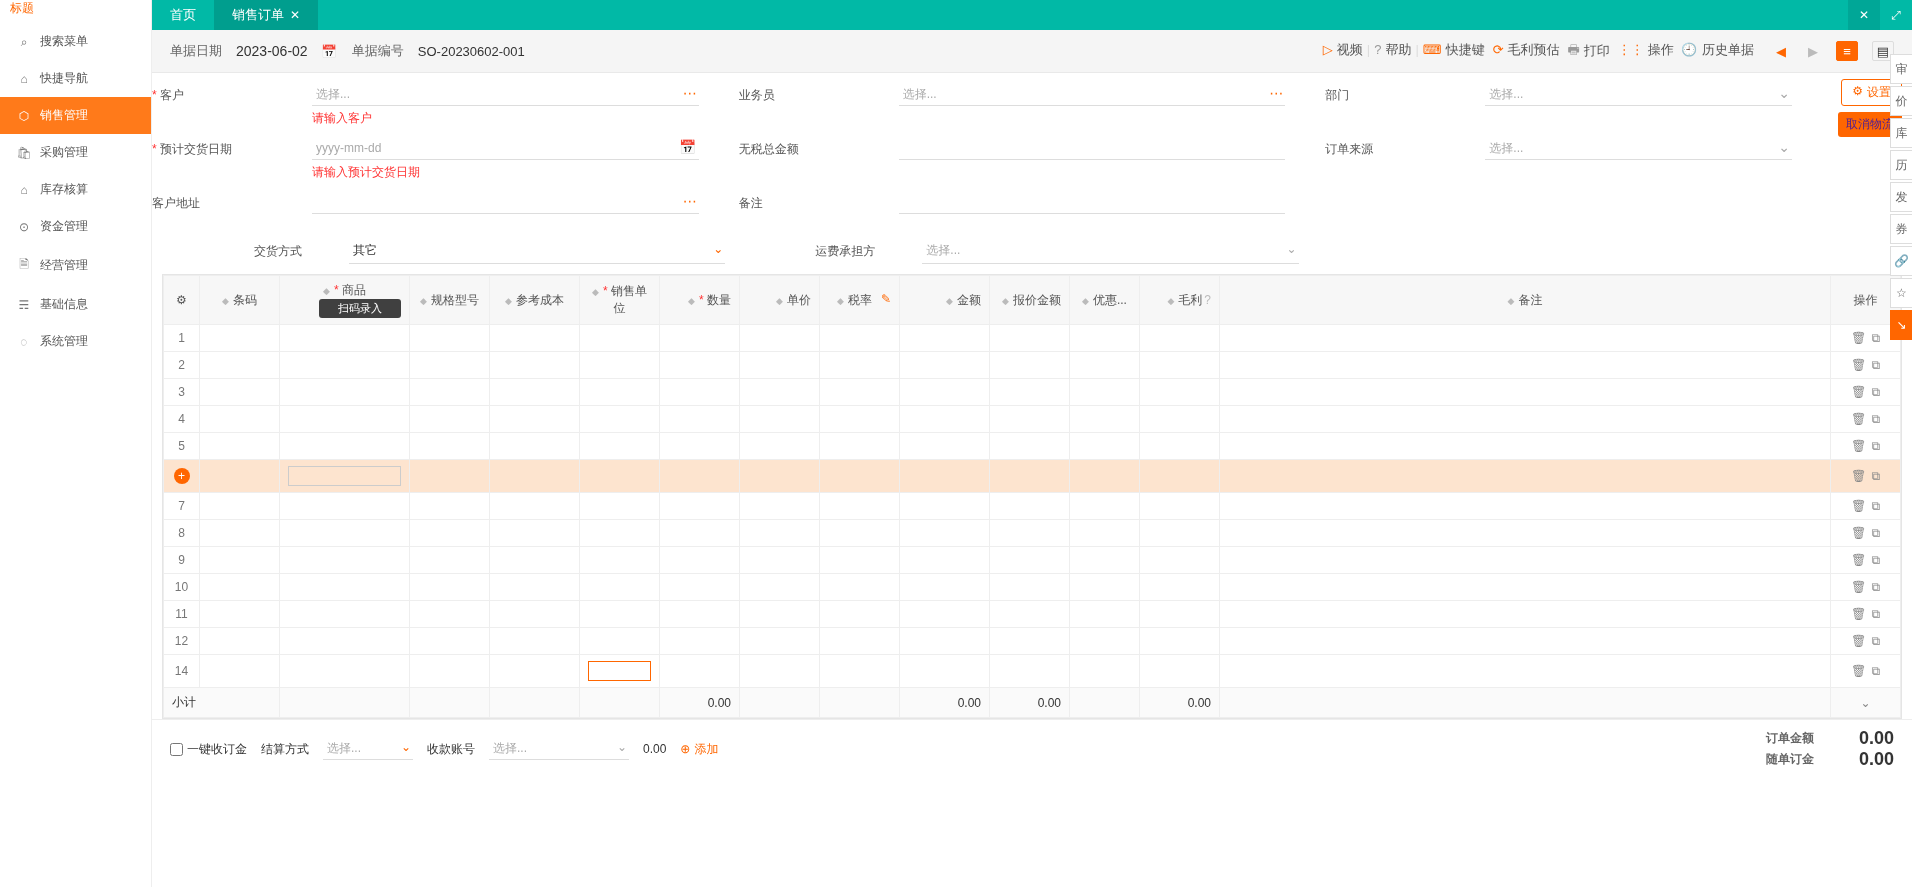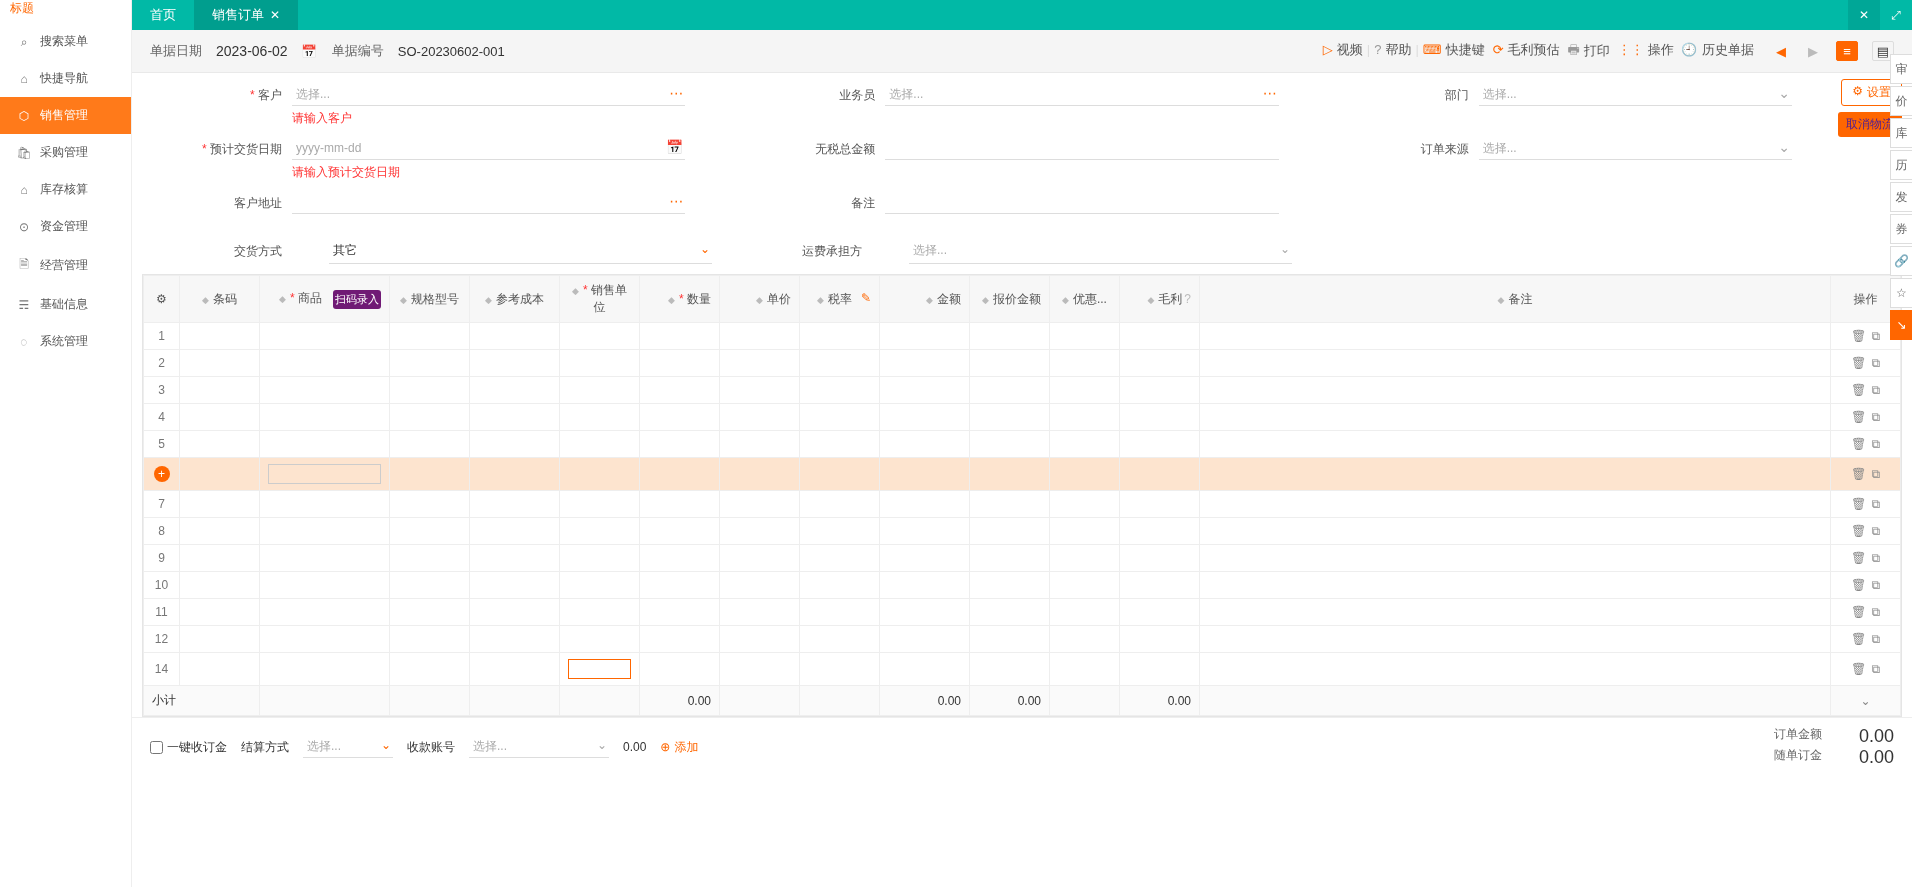--- a/index.html
+++ b/index.html
@@ -9,7 +9,7 @@
 .app { display: flex; height: 100%; }
 
 
-.sidebar { width: 132px; border-right: 1px solid #eee; background: #fff; flex-shrink: 0; }
+.sidebar { width: 152px; border-right: 1px solid #eee; background: #fff; flex-shrink: 0; }
 .sidebar .logo { color: #f60; font-size: 12px; padding: 0 10px 6px; }
 .sidebar .menu-item { display: flex; align-items: center; padding: 10px 16px; color: #555; cursor: pointer; gap: 8px; }
 .sidebar .menu-item.active { background: #ff7a1a; color: #fff; }

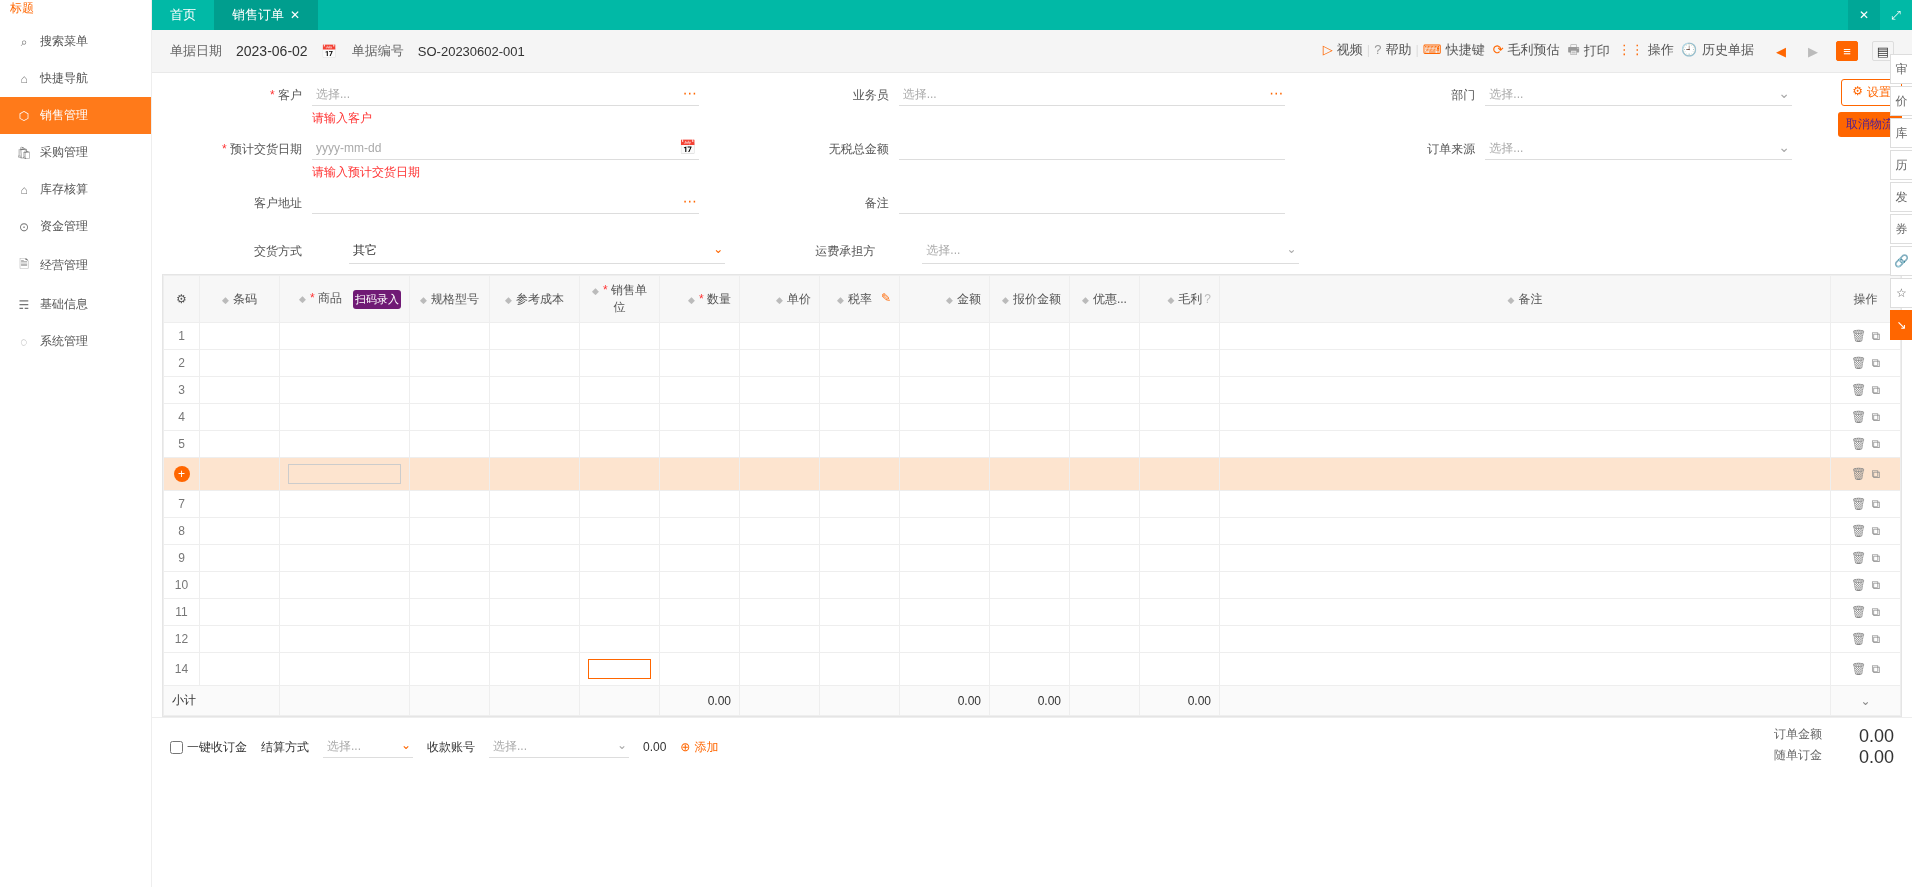--- a/index.html
+++ b/index.html
@@ -49,7 +49,7 @@
 
 .form-grid { display: grid; grid-template-columns: repeat(3, 1fr); gap: 0 40px; padding: 0 40px 10px 0; }
 .form-cell { display: flex; align-items: flex-start; margin-bottom: 10px; }
-.form-cell .flabel { width: 160px; text-align: right; padding-right: 10px; color: #555; padding-top: 4px; }
+.form-cell .flabel { width: 160px; padding-right: 10px; color: #555; padding-top: 4px; }
 .form-cell .req::before { content: "* "; color: #f33; }
 .form-cell .fcontrol { flex: 1; position: relative; }
 .finput { width: 100%; border: none; border-bottom: 1px solid #ddd; padding: 4px 22px 4px 4px; font-size: 12px; outline: none; background: transparent; color: #333; }

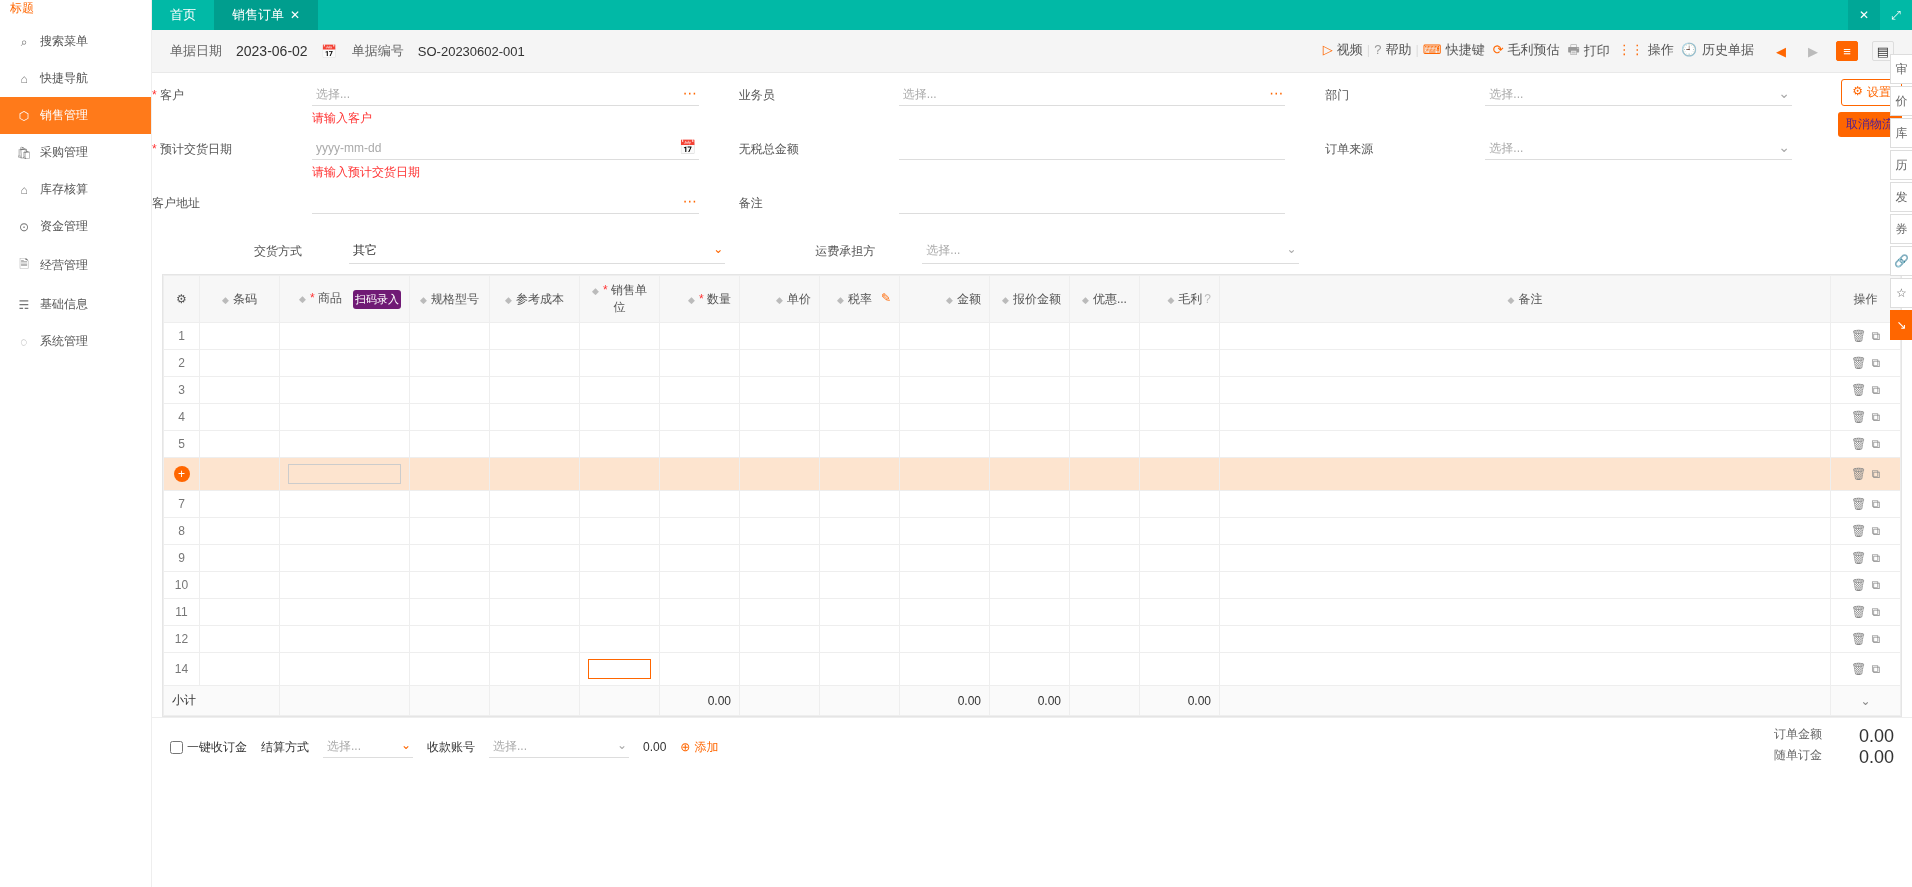--- a/index.html
+++ b/index.html
@@ -86,7 +86,7 @@
 .tbl .prod-input { border: 1px solid #ccc; width: 100%; height: 20px; }
 .tbl .unit-hl { border: 1px solid #f60; height: 20px; }
 .tbl .num { text-align: right; }
-.scan-badge { background: #701a75; color: #fff; padding: 2px 2px; border-radius: 3px; font-size: 11px; float: right; }
+.scan-badge { background: #404040; color: #fff; padding: 2px 19px; border-radius: 3px; font-size: 11px; float: right; }
 .edit-badge { color: #f60; float: right; }
 .q-badge { color: #bbb; margin-left: 2px; }
 

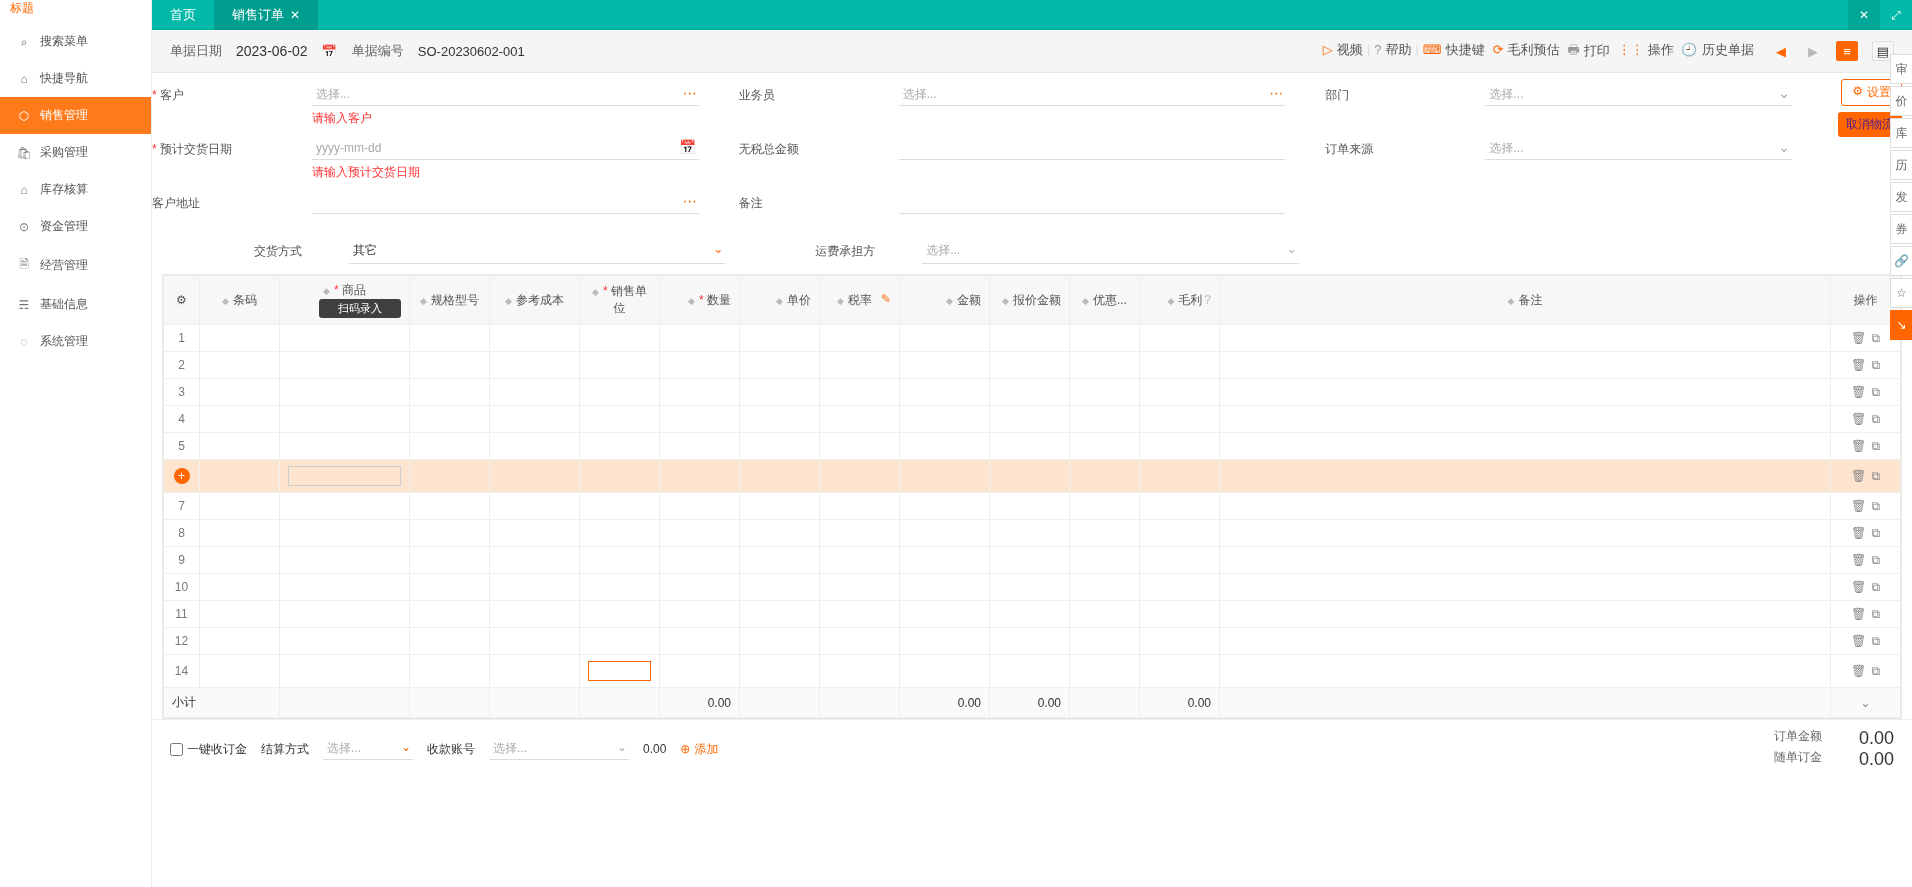--- a/index.html
+++ b/index.html
@@ -100,7 +100,7 @@
 .footer .sel .chev.grey { color: #aaa; }
 .footer .add-link { color: #f60; cursor: pointer; display: inline-flex; align-items: center; gap: 4px; }
 .footer .total { margin-left: auto; text-align: right; }
-.footer .total .row { display: flex; gap: 2px; justify-content: flex-end; align-items: flex-start; }
+.footer .total .row { display: flex; gap: 10px; justify-content: flex-end; align-items: center; font-weight: bold; }
 .footer .total .lbl { color: #666; }
 .footer .total .val { font-size: 18px; color: #333; width: 70px; text-align: right; }
 

